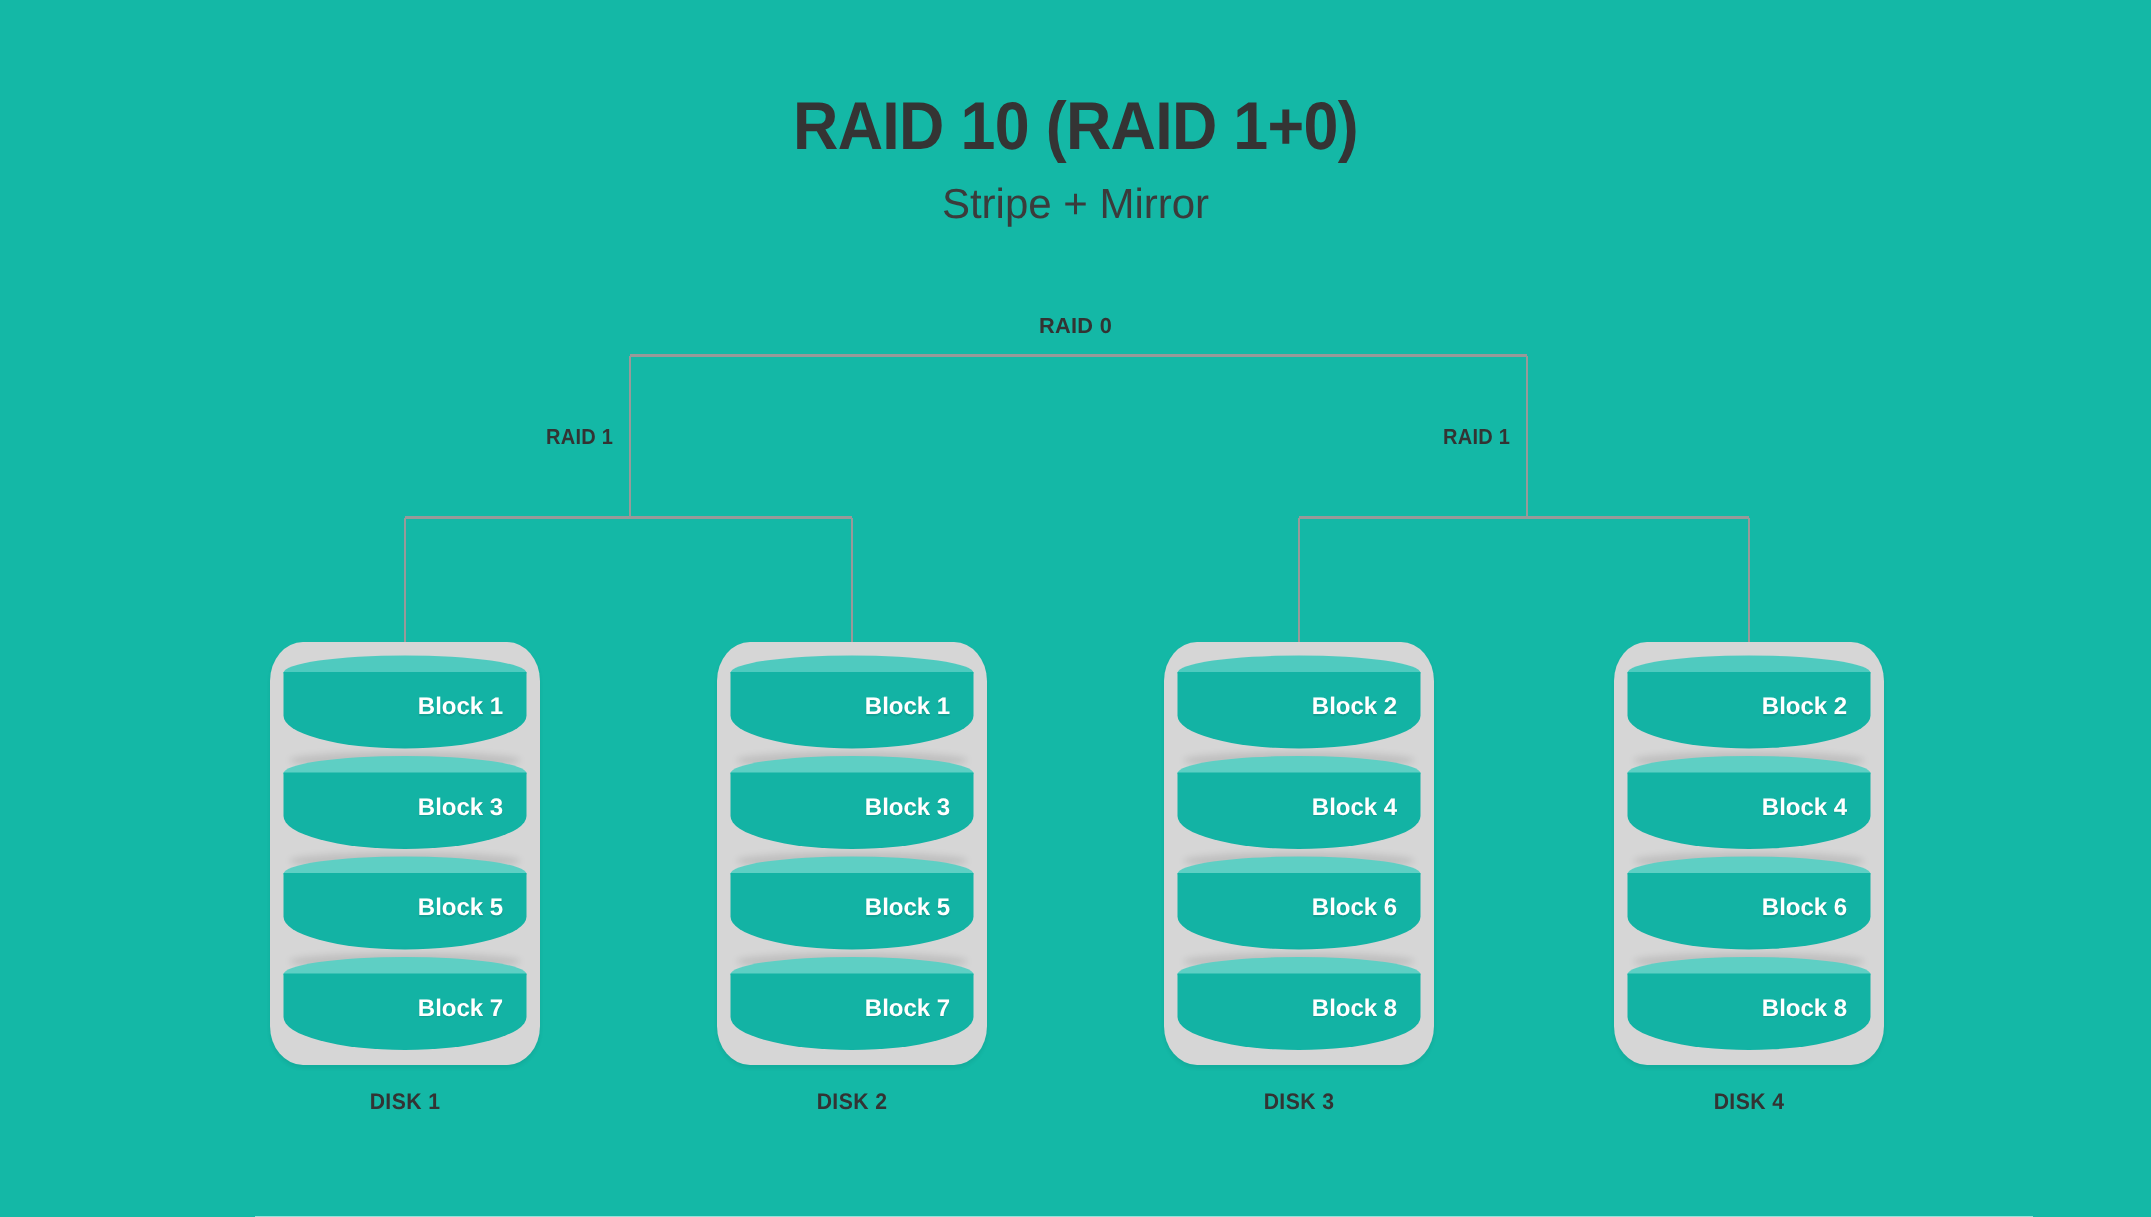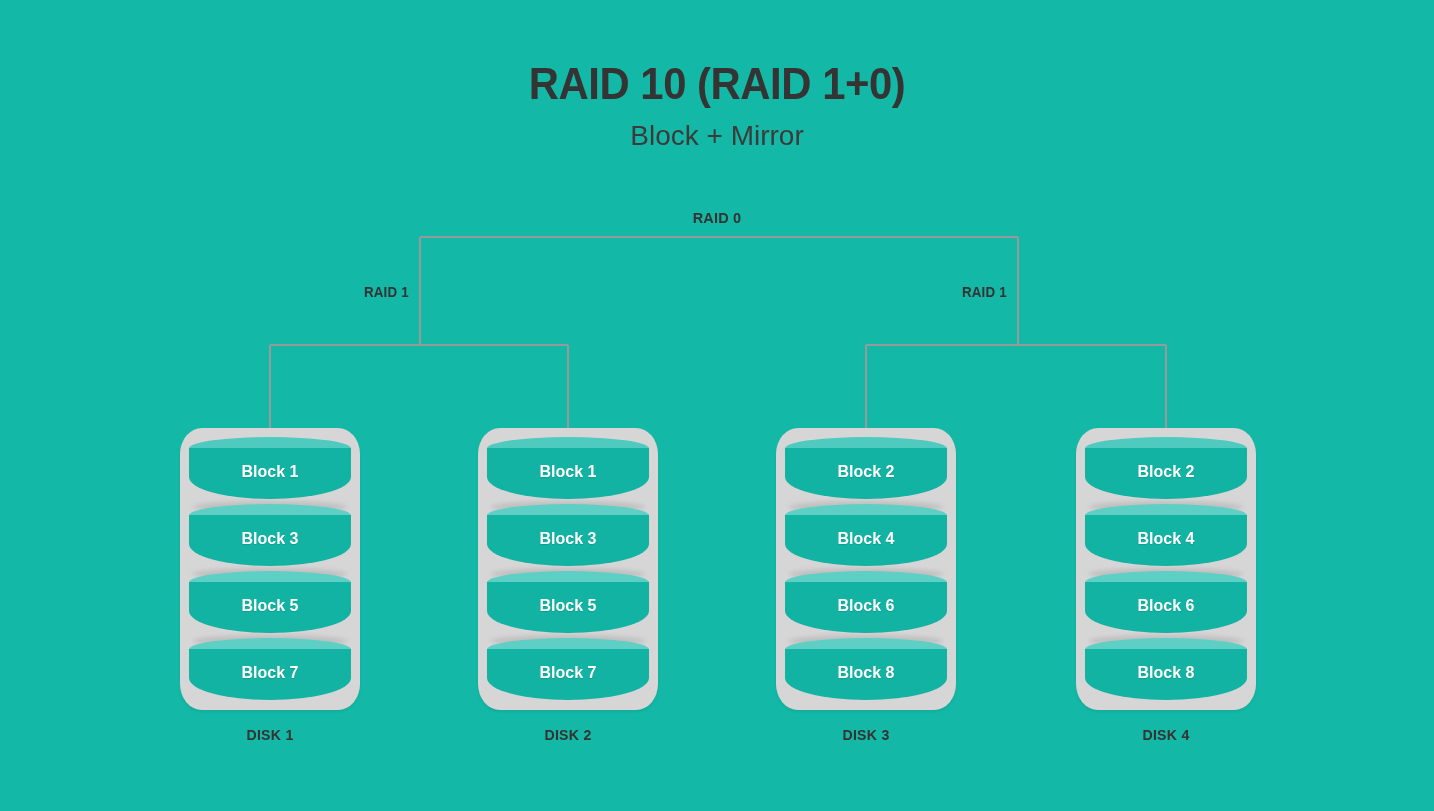--- a/index.html
+++ b/index.html
@@ -168,7 +168,7 @@
 <div id="stage">
 
   <div id="title">RAID 10 (RAID 1+0)</div>
-  <div id="subtitle">Block + Mirror</div>
+  <div id="subtitle">Stripe + Mirror</div>
 
   <svg id="tree" viewBox="0 0 1434 811" width="1434" height="811">
     <g stroke="#999999" stroke-width="1.6" fill="none" shape-rendering="crispEdges">

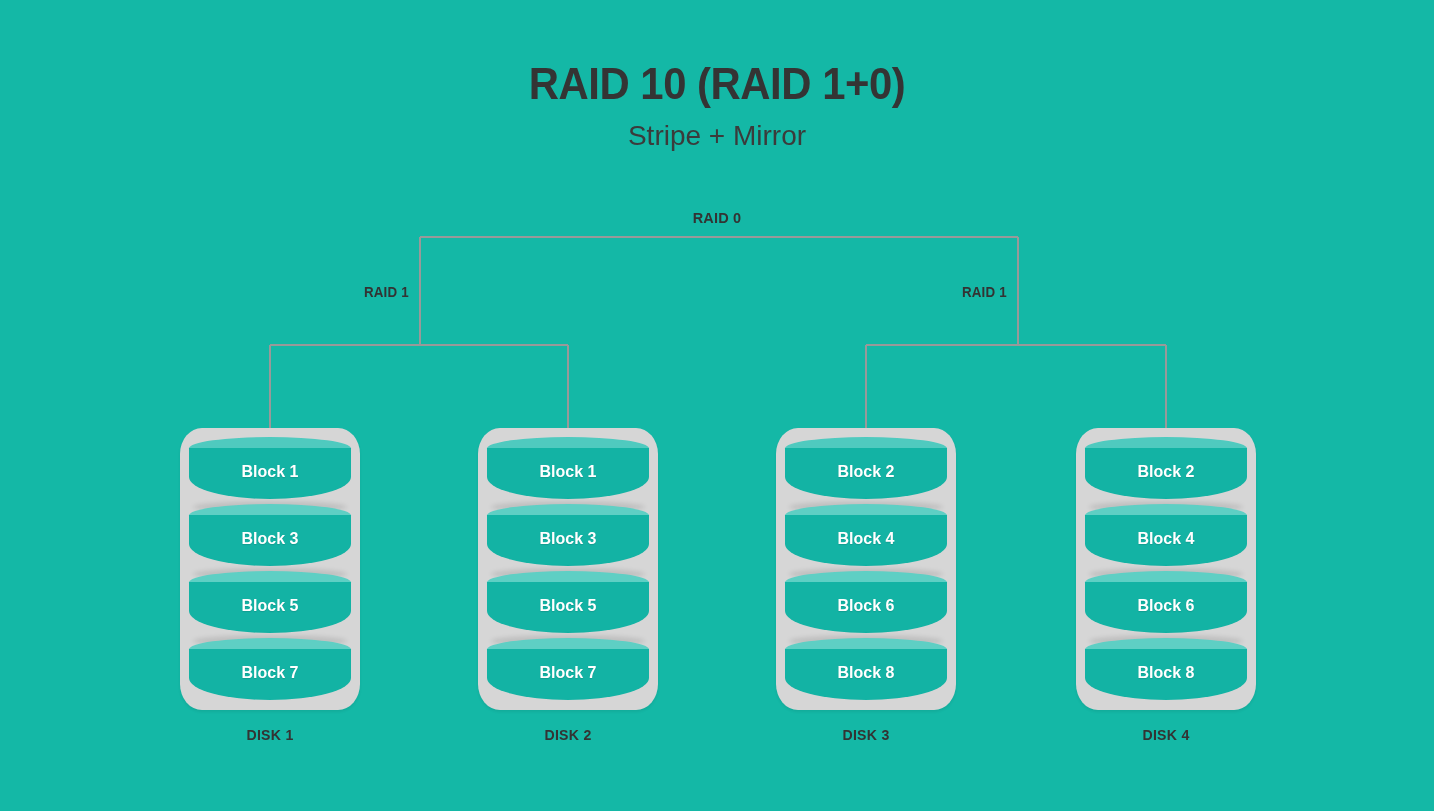--- a/index.html
+++ b/index.html
@@ -148,6 +148,7 @@
     color: #ffffff;
     text-shadow: 0 1px 1px rgba(0,0,0,0.12);
     z-index: 3;
+    padding-left: 37px;
   }
   .disk-name {
     position: absolute;

